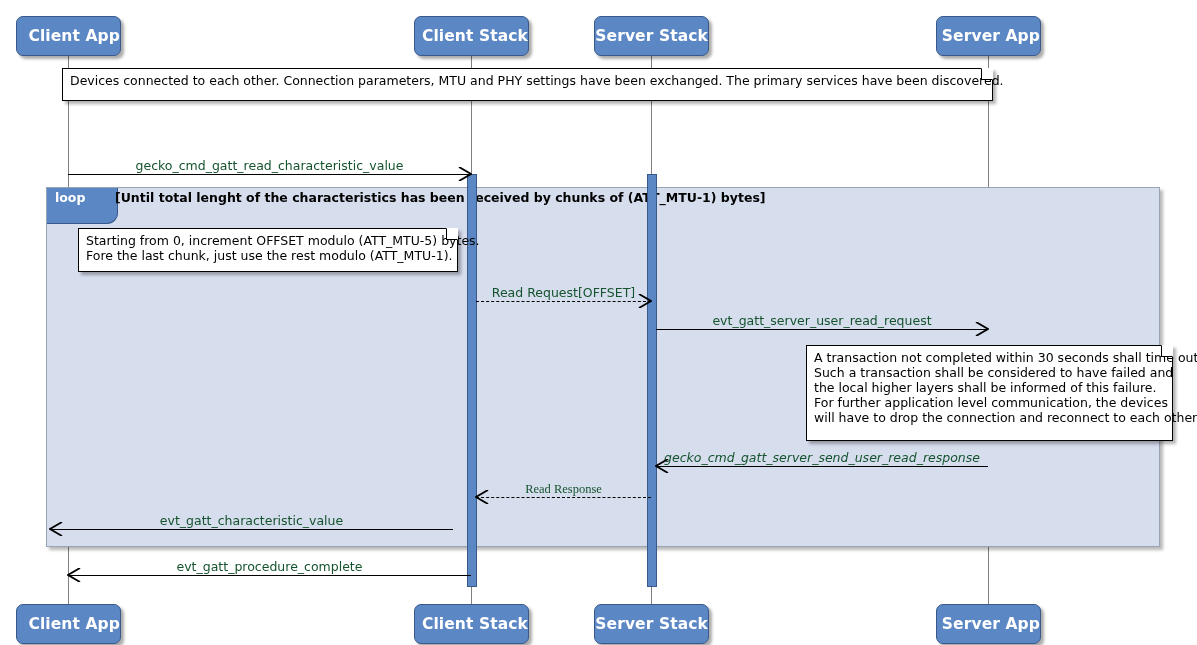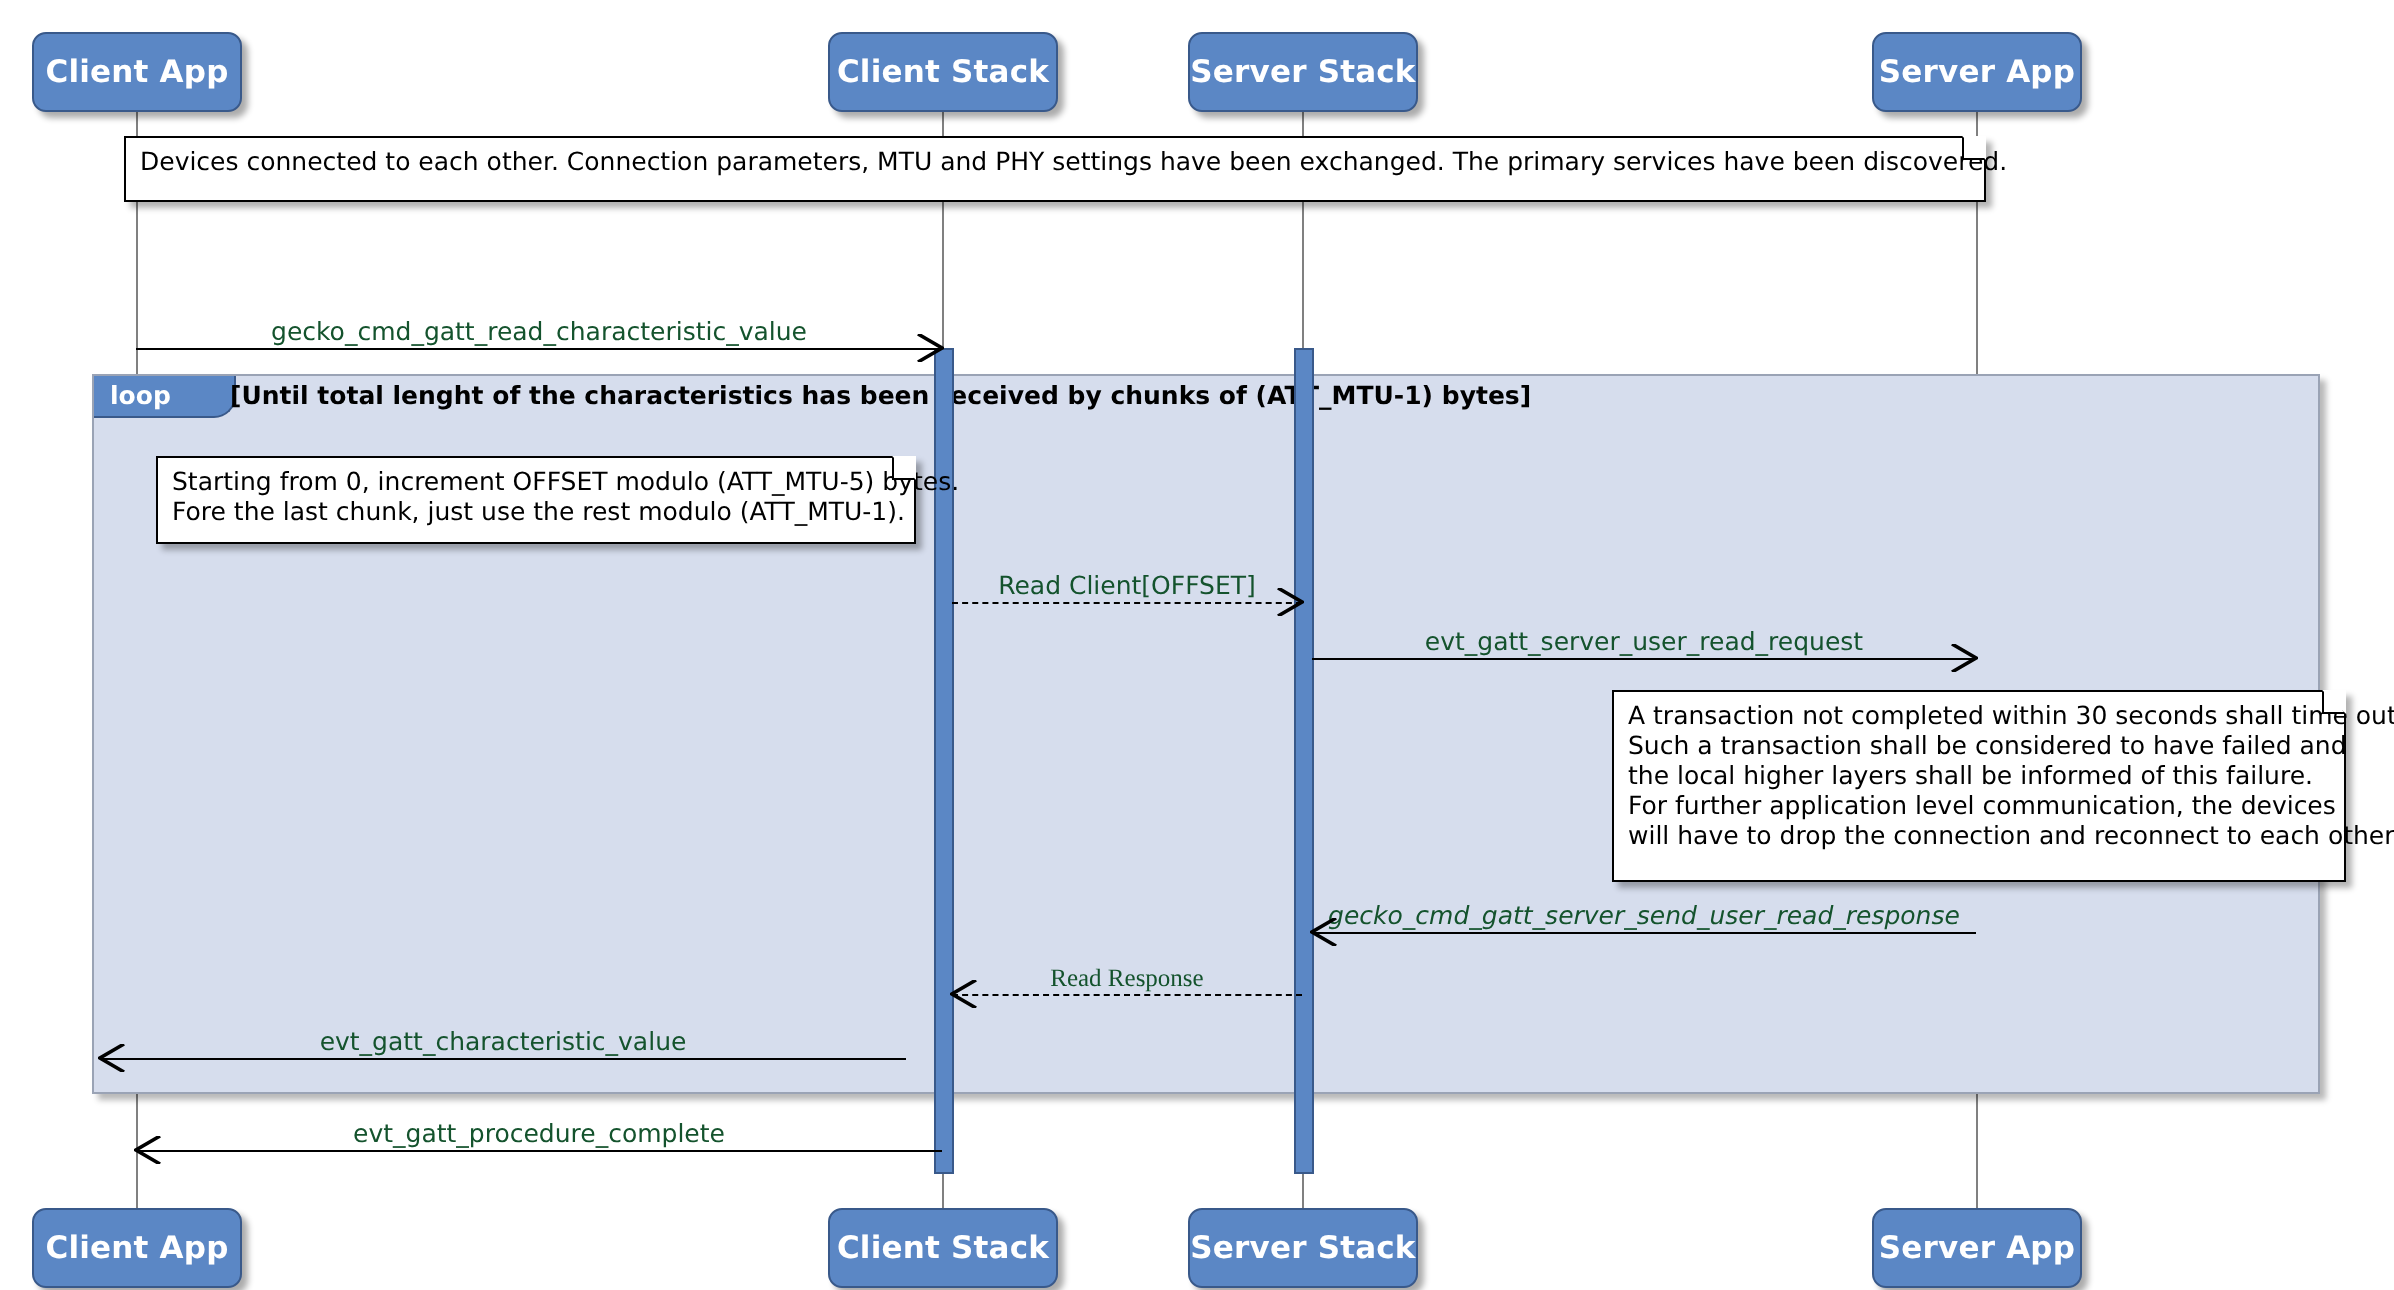--- a/index.html
+++ b/index.html
@@ -34,7 +34,7 @@
     box-shadow:3px 3px 3px rgba(0,0,0,.33);
     display:flex;
     align-items:center;
-    justify-content:center;
+    justify-content:flex-end;
     color:#ffffff;
     font-weight:bold;
     font-size:15.5px;

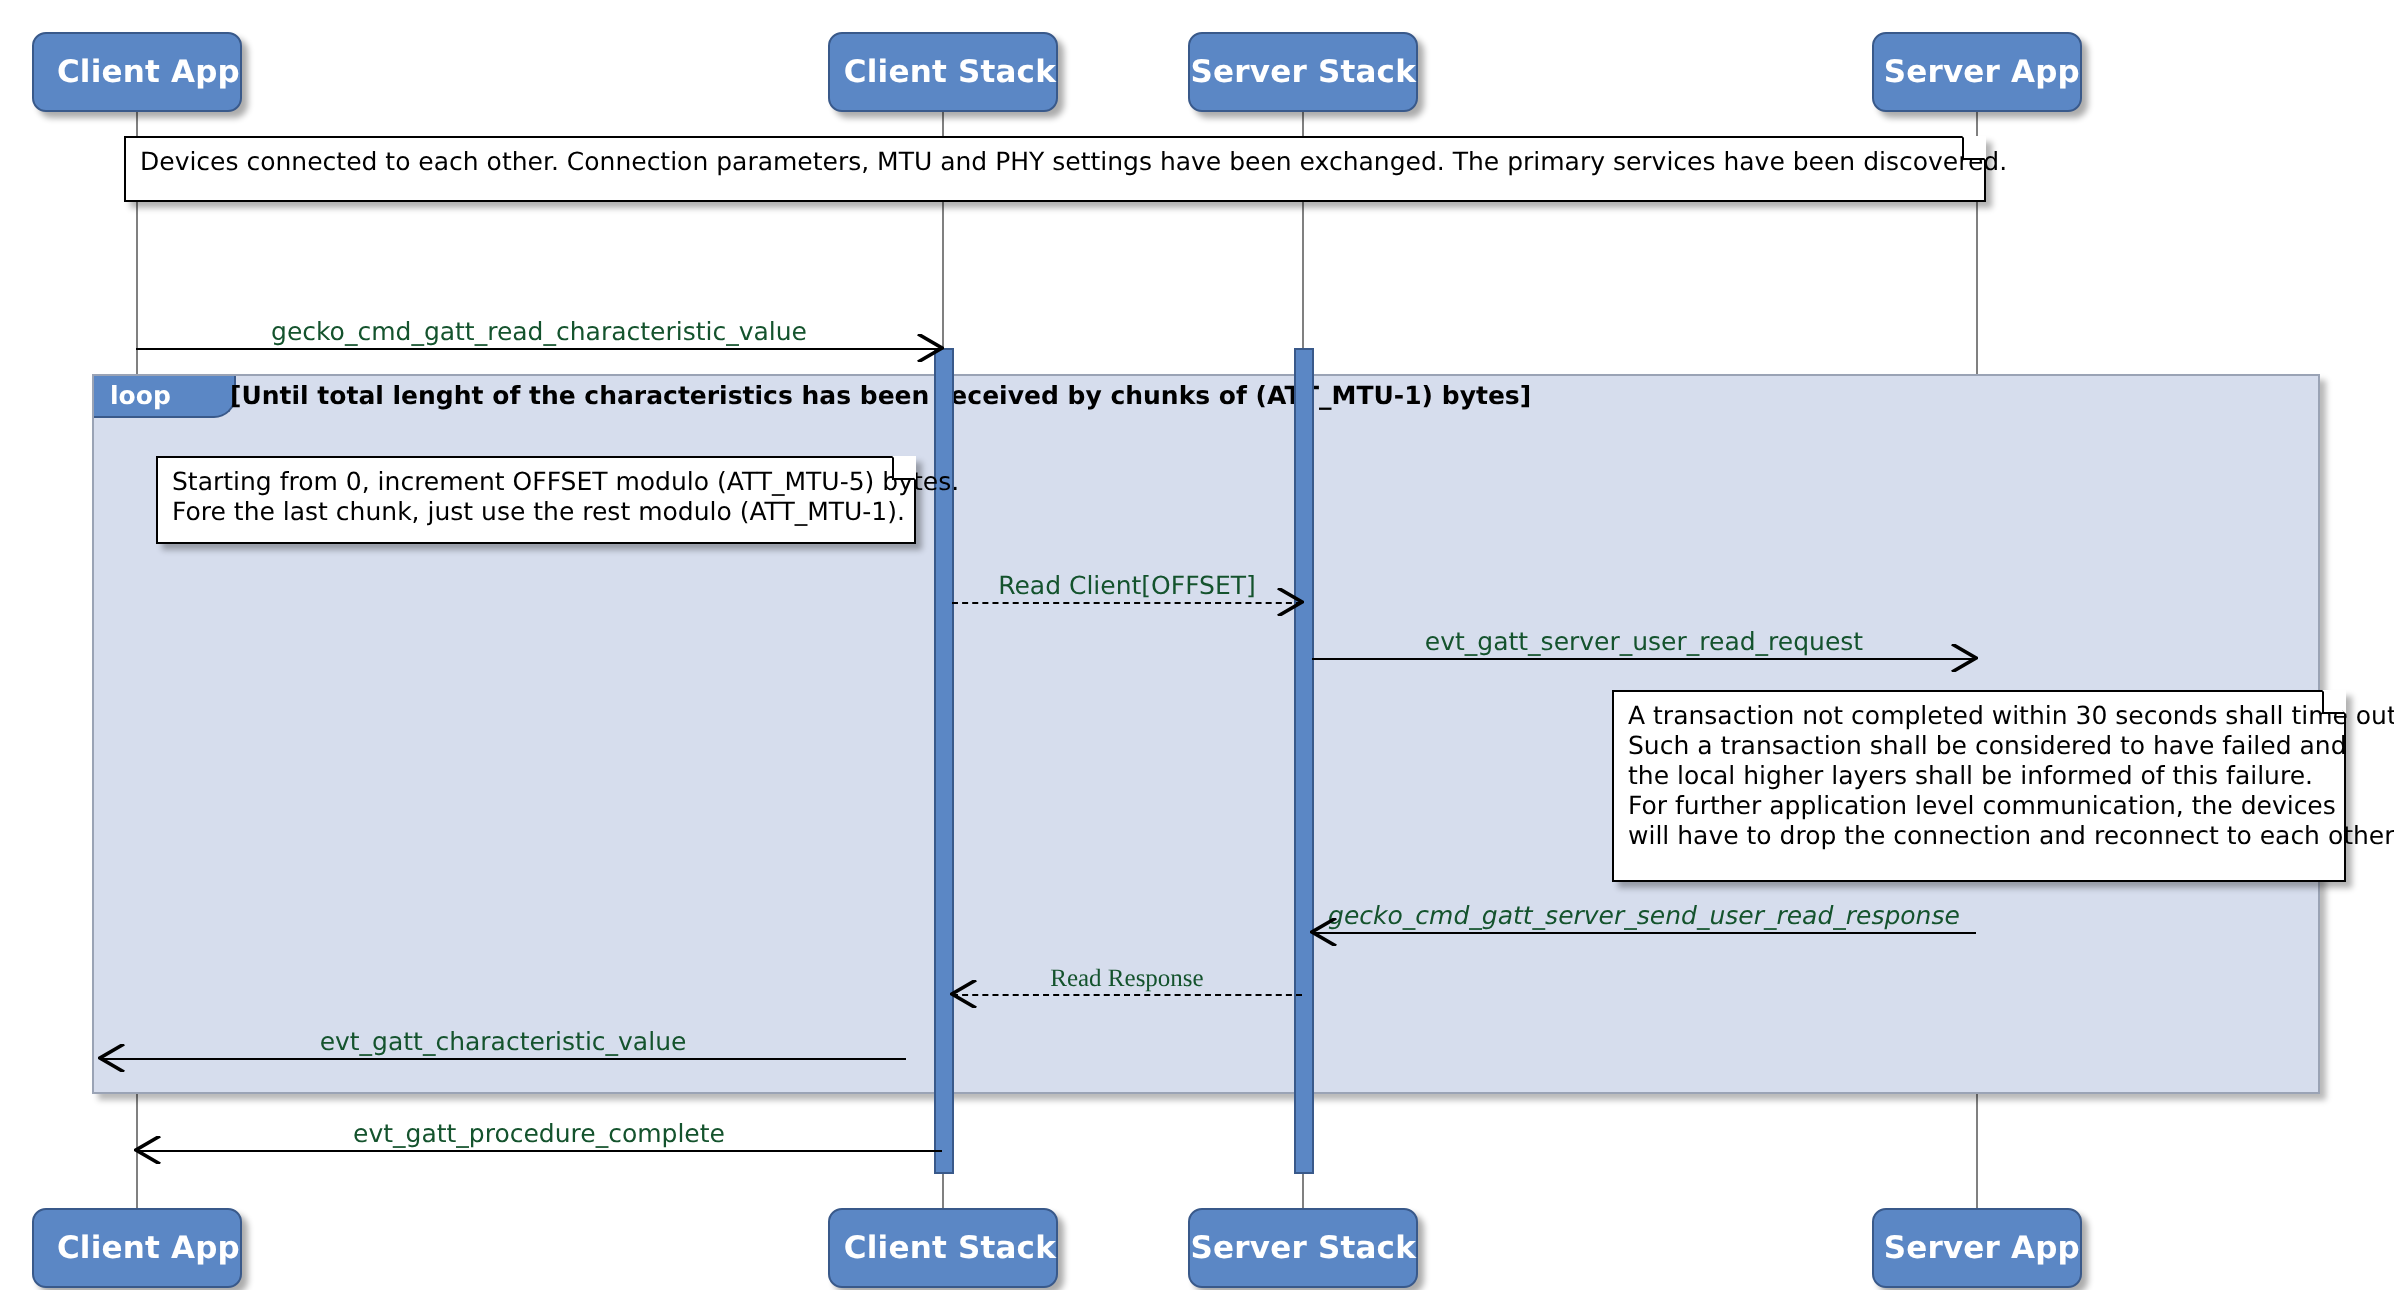--- a/index.html
+++ b/index.html
@@ -56,7 +56,7 @@
     position:absolute;
     left:0;
     top:0;
-    height:21px;
+    height:36px;
     padding:0 32px 0 8px;
     background:#5b87c5;
     border-right:1px solid #39598a;

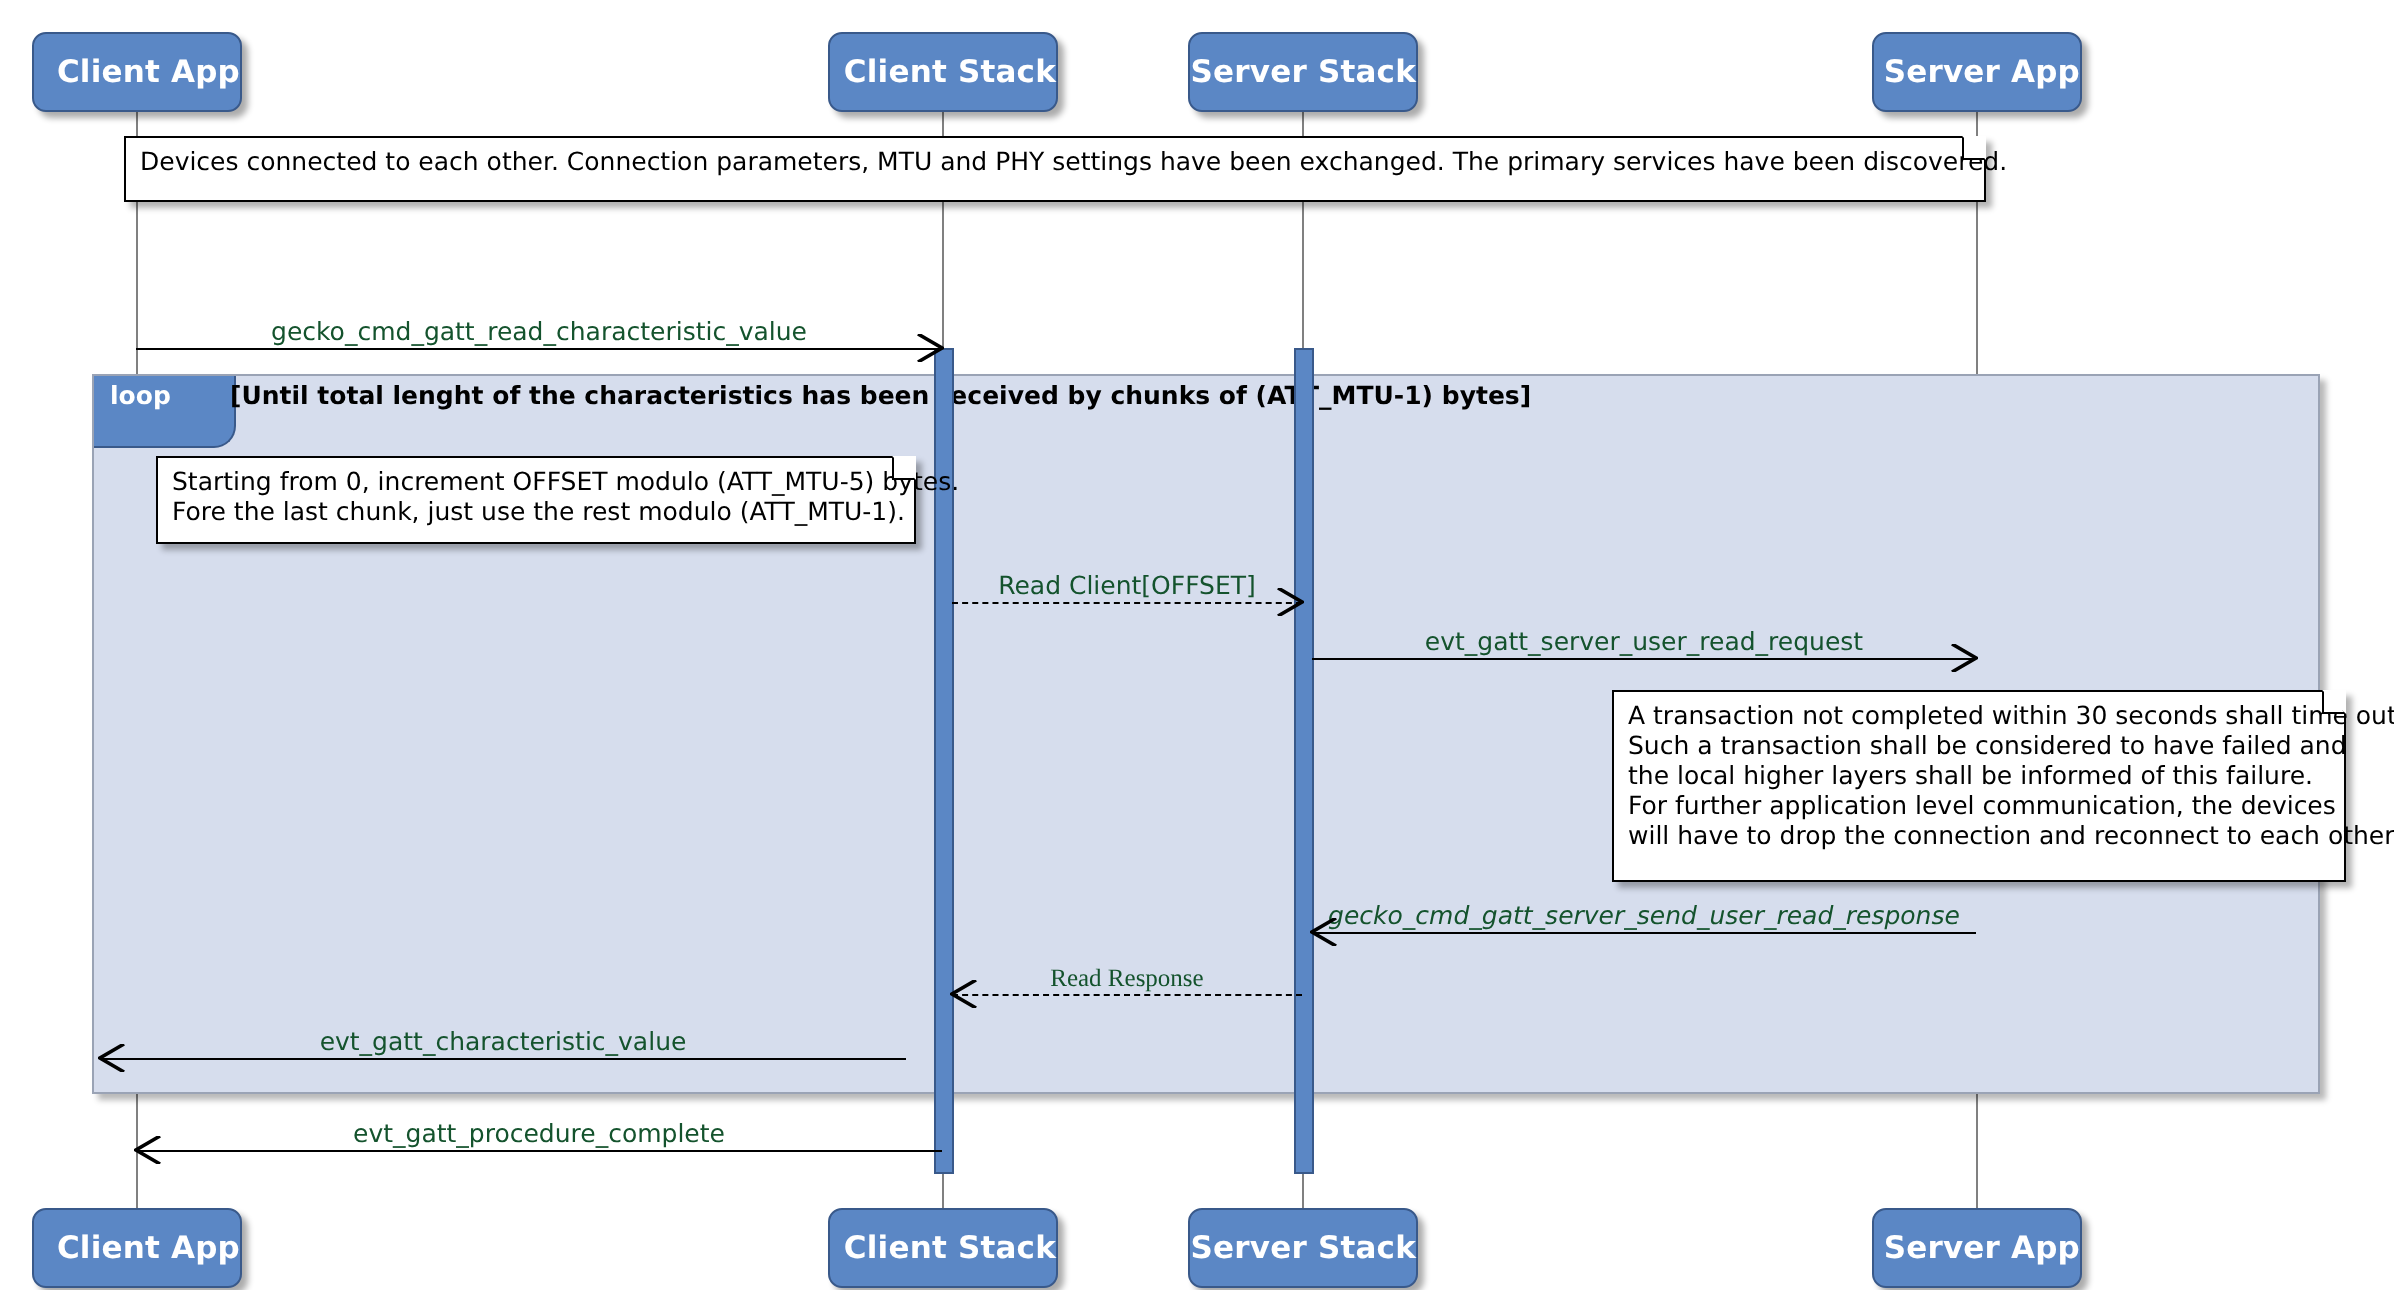--- a/index.html
+++ b/index.html
@@ -186,7 +186,7 @@
     </div>
     <div class="msg dashed" style="left: 476px; top: 301px; width: 175px; height: 1px;">
       <div class="line"></div>
-      <div class="label">Read Client[OFFSET]</div>
+      <div class="label">Read Request[OFFSET]</div>
       <div class="arrowhead" style="left: 162px;">
         <svg width="14" height="14" viewBox="0 0 14 14">
           <path d="M1 0 L13 7 L1 14" fill="none" stroke="#000" stroke-width="1.8"></path>

